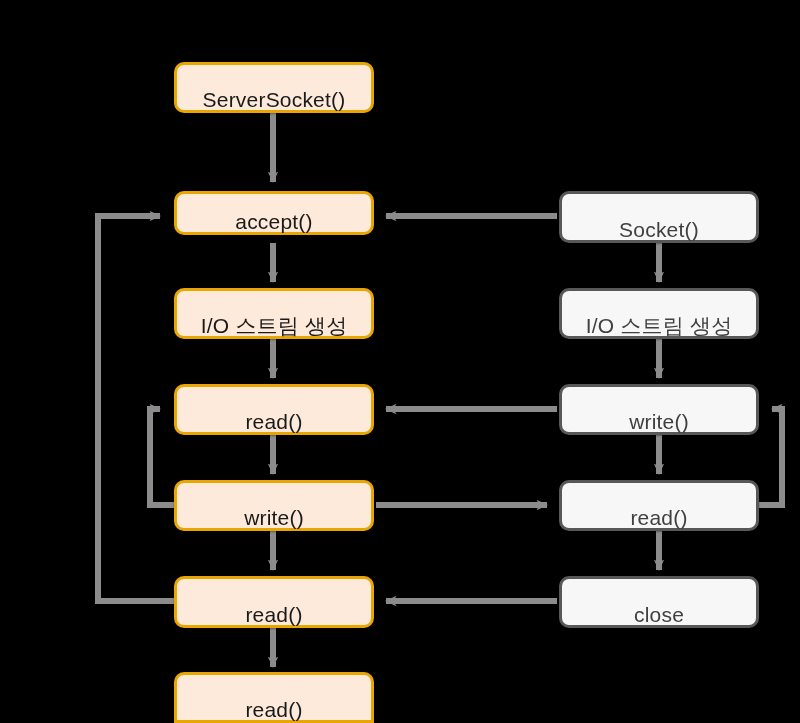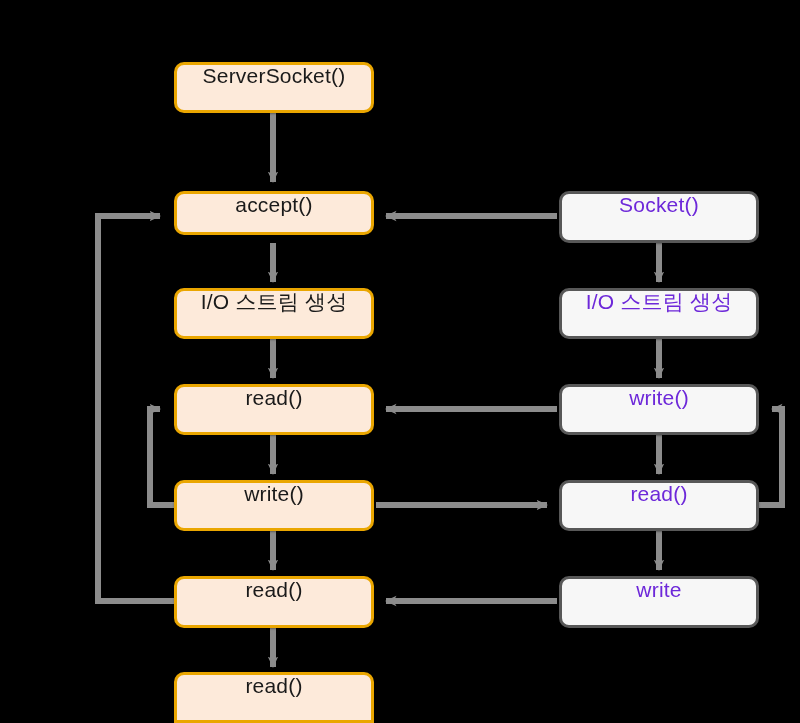--- a/index.html
+++ b/index.html
@@ -30,7 +30,7 @@
     position: absolute;
     box-sizing: border-box;
     display: flex;
-    align-items: flex-start;
+    align-items: flex-end;
     justify-content: center;
     border-radius: 10px;
     font-size: 21px;

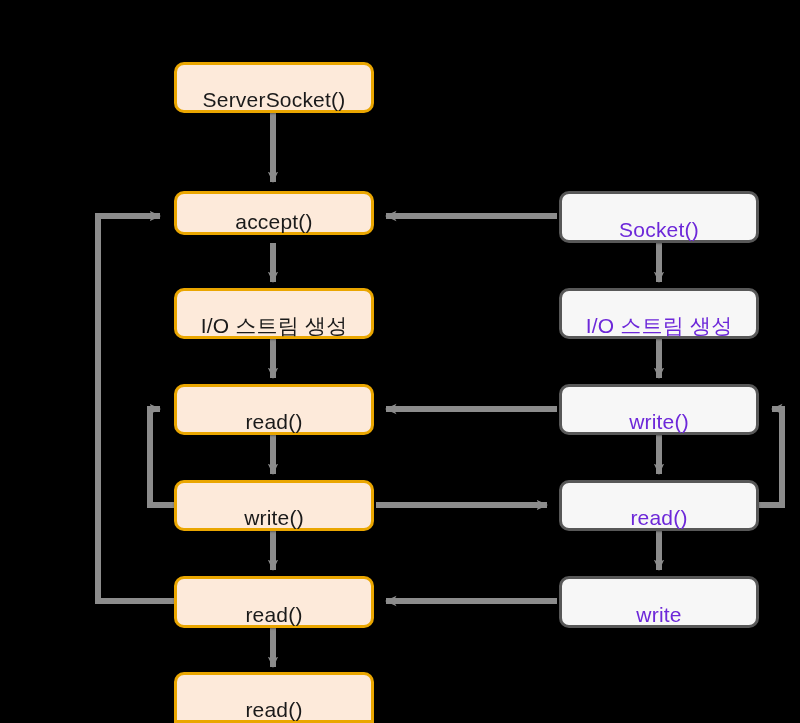--- a/index.html
+++ b/index.html
@@ -52,7 +52,7 @@
   .node-client {
     background: #f7f7f7;
     border: 3px solid #585858;
-    color: #6d28d9;
+    color: #404040;
     box-shadow: 0 1px 2px rgba(0,0,0,0.35);
   }
 </style>

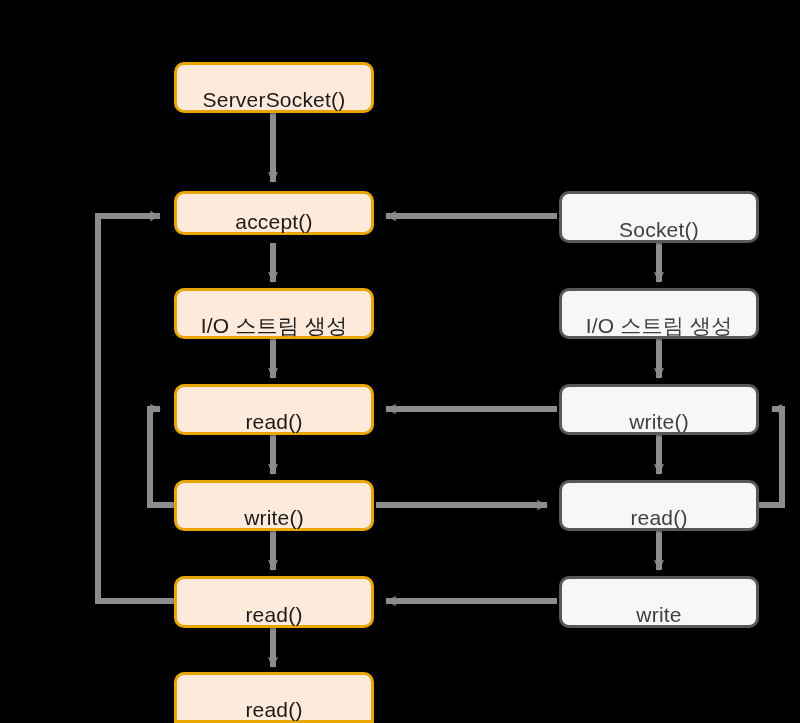--- a/index.html
+++ b/index.html
@@ -143,7 +143,7 @@
   </div>
 
   <div class="node node-client" style="left:559px; top:576px; width:200px; height:52px;">
-    <span class="node-label">write</span>
+    <span class="node-label">close</span>
   </div>
 
 </div>

